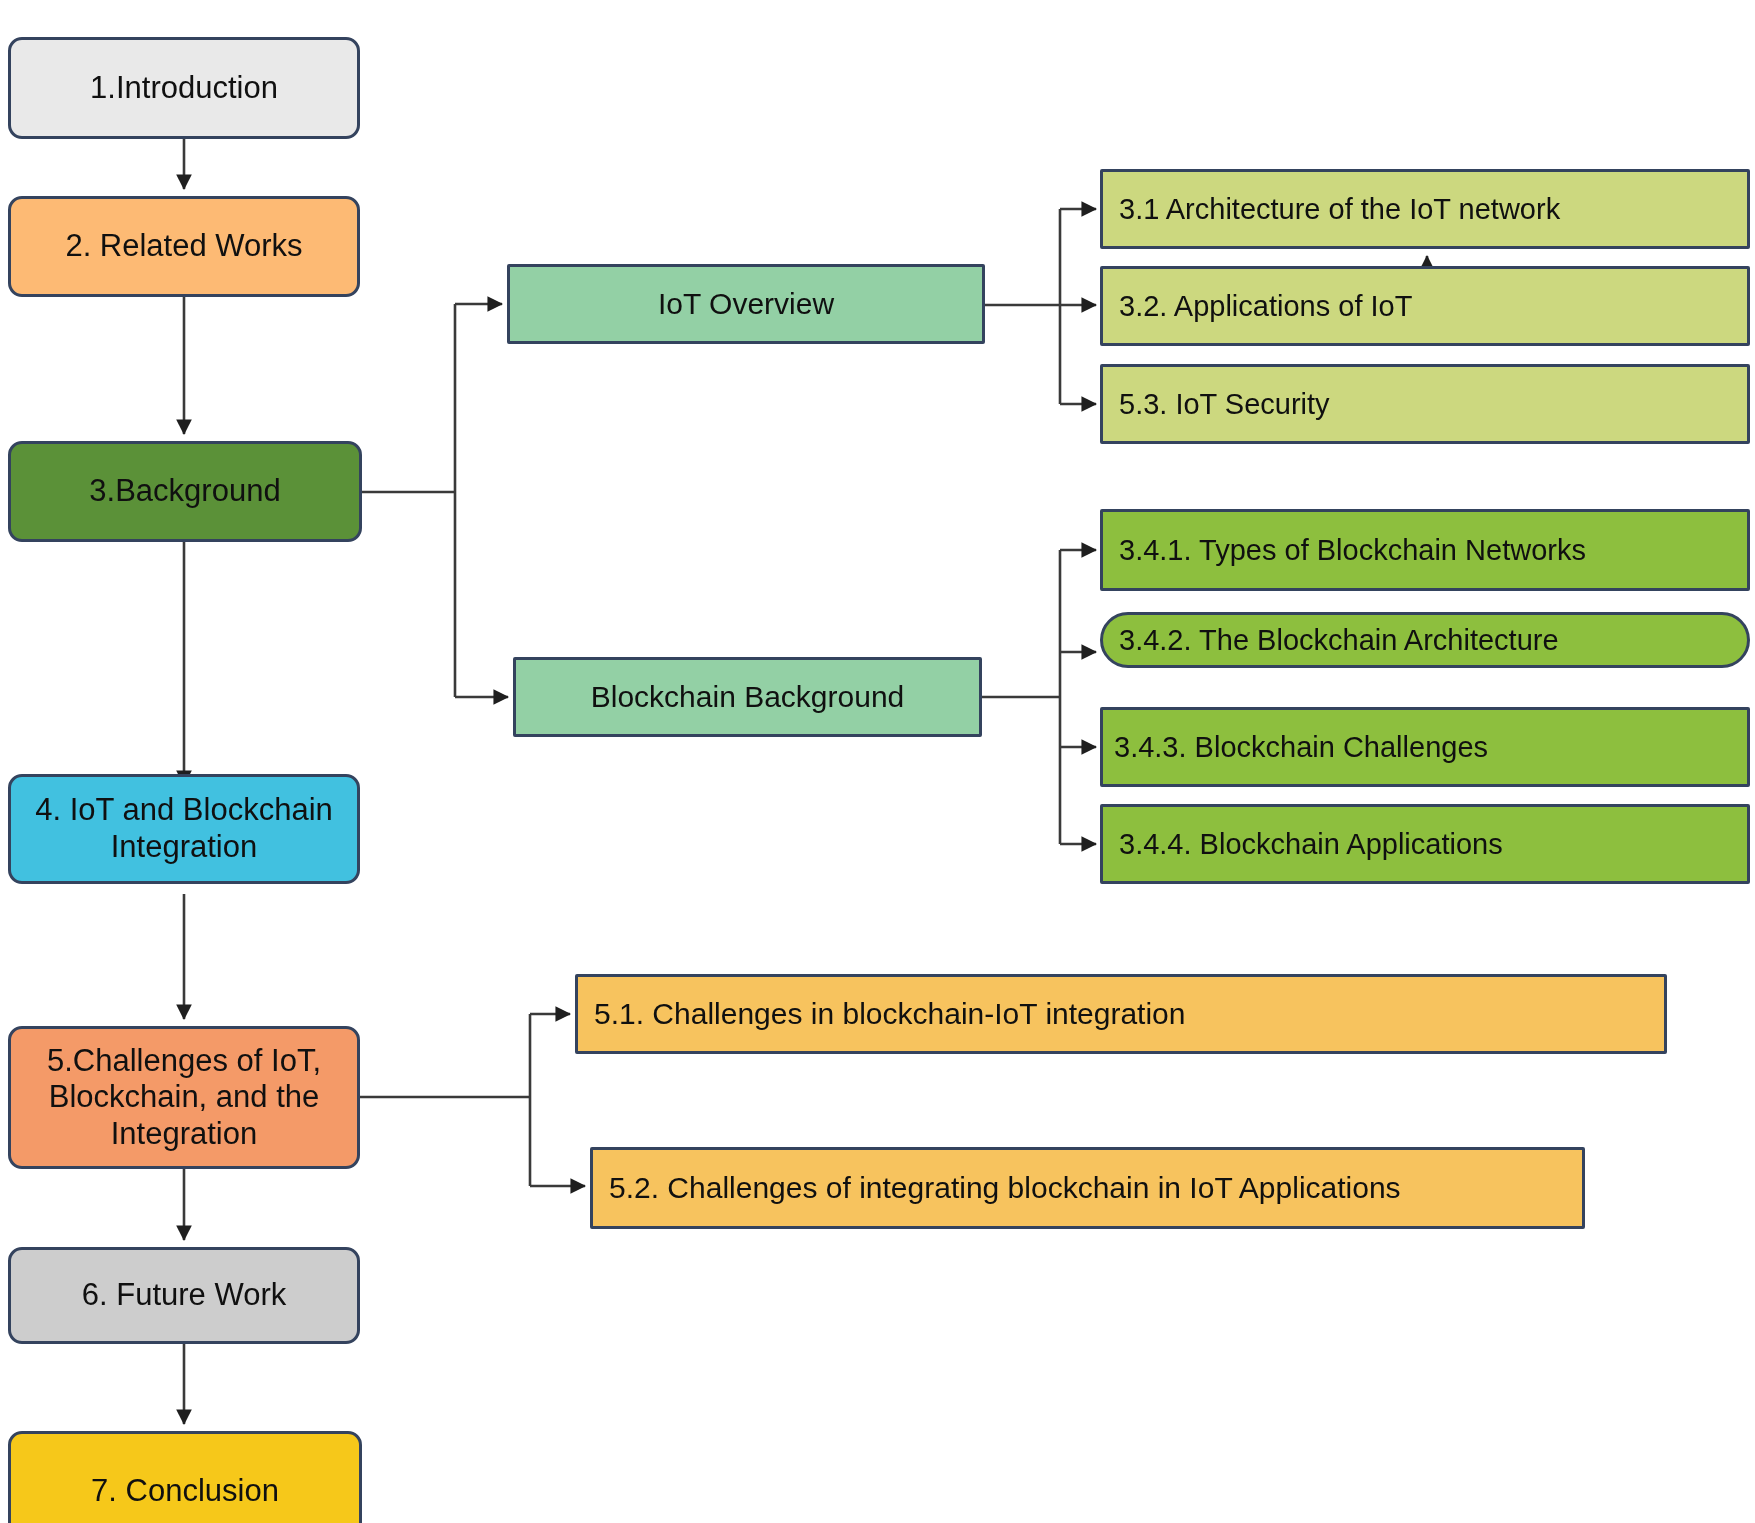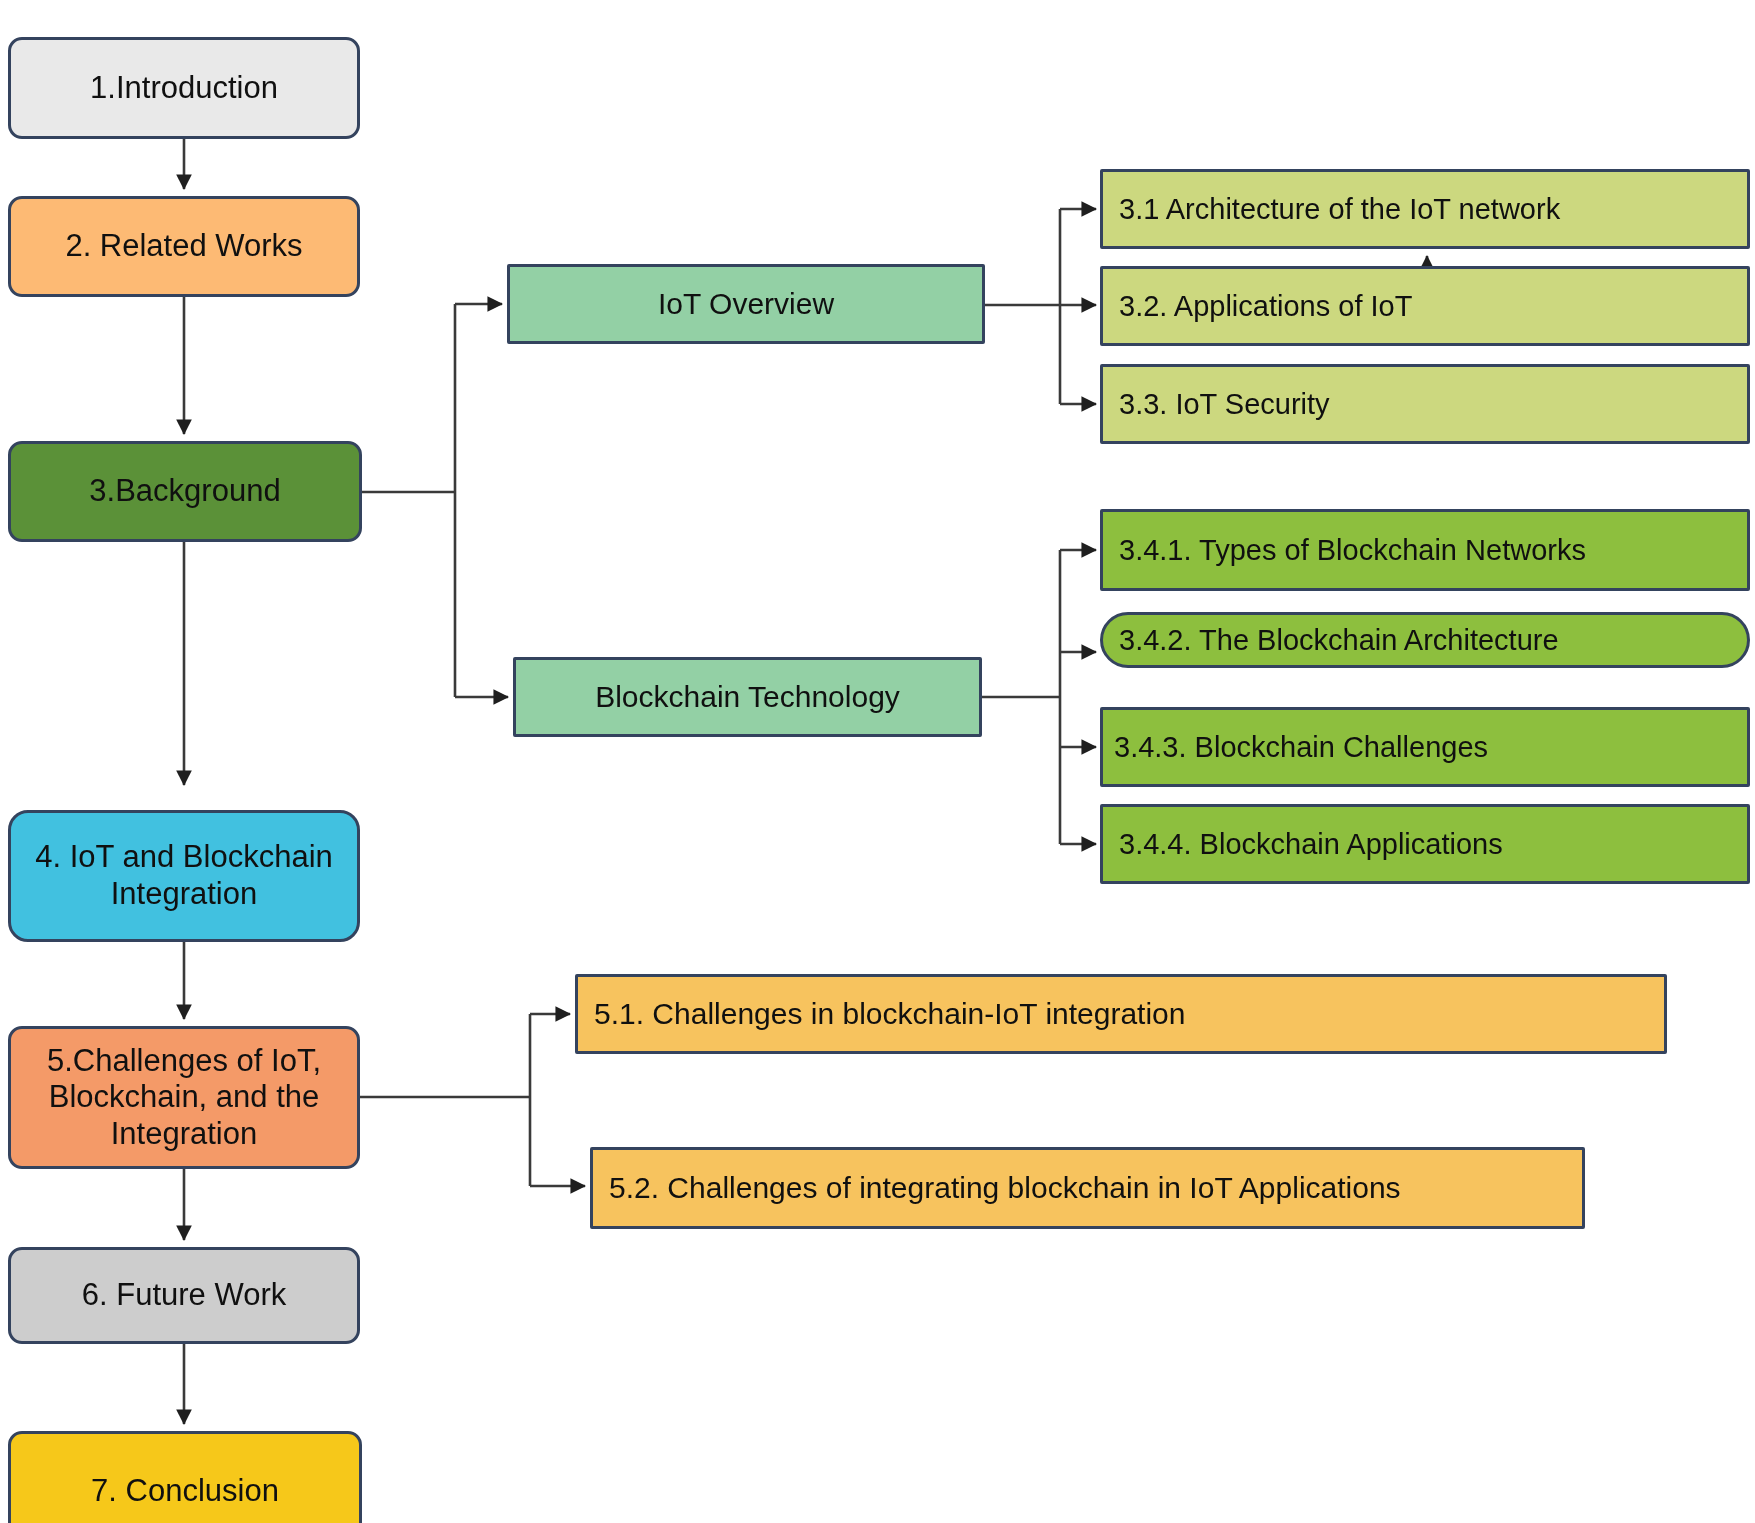--- a/index.html
+++ b/index.html
@@ -105,7 +105,7 @@
 
   <div class="node square leaf" style="left: 1100px; top: 232px; width: 650px; height: 80px; background-color: rgb(204, 216, 127);">3.2. Applications of IoT</div>
 
-  <div class="node square leaf" style="left: 1100px; top: 330px; width: 650px; height: 80px; background-color: rgb(204, 216, 127);">3.3. IoT Security</div>
+  <div class="node square leaf" style="left: 1100px; top: 330px; width: 650px; height: 80px; background-color: rgb(204, 216, 127);">5.3. IoT Security</div>
 
   <div class="node square leaf" style="left: 1100px; top: 475px; width: 650px; height: 82px; background-color: rgb(141, 191, 62);">3.4.1. Types of Blockchain Networks</div>
 

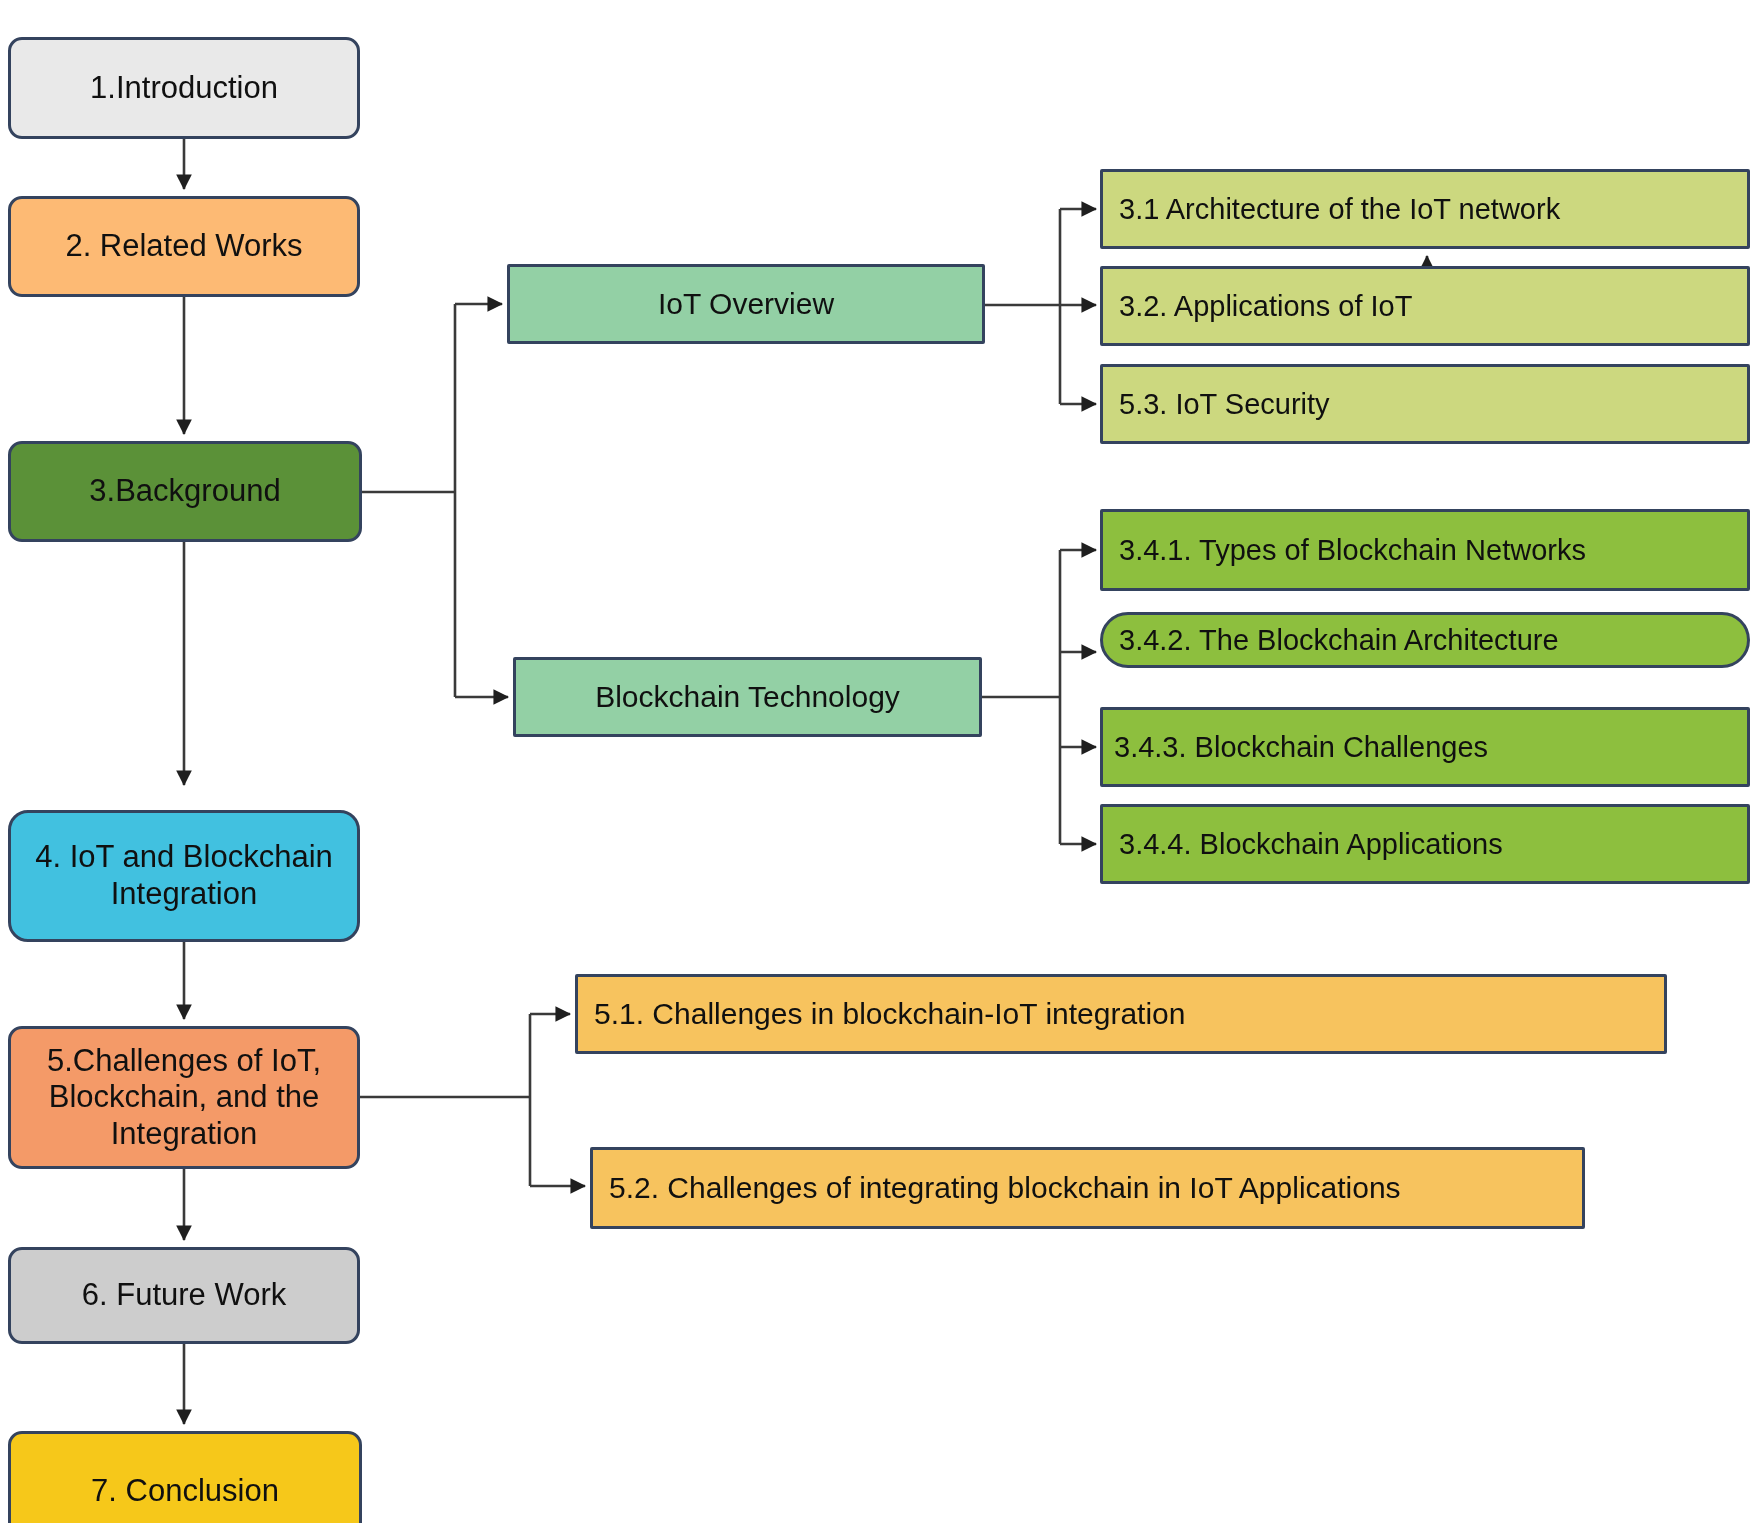--- a/index.html
+++ b/index.html
@@ -99,7 +99,7 @@
 
   <div class="node square midbox" style="left: 507px; top: 230px; width: 478px; height: 80px; background-color: rgb(147, 208, 165);">IoT Overview</div>
 
-  <div class="node square midbox" style="left: 513px; top: 623px; width: 469px; height: 80px; background-color: rgb(147, 208, 165);">Blockchain Technology</div>
+  <div class="node square midbox" style="left: 513px; top: 623px; width: 469px; height: 80px; background-color: rgb(147, 208, 165);">Blockchain Background</div>
 
   <div class="node square leaf" style="left: 1100px; top: 135px; width: 650px; height: 80px; background-color: rgb(204, 216, 127);">3.1 Architecture of the IoT network</div>
 

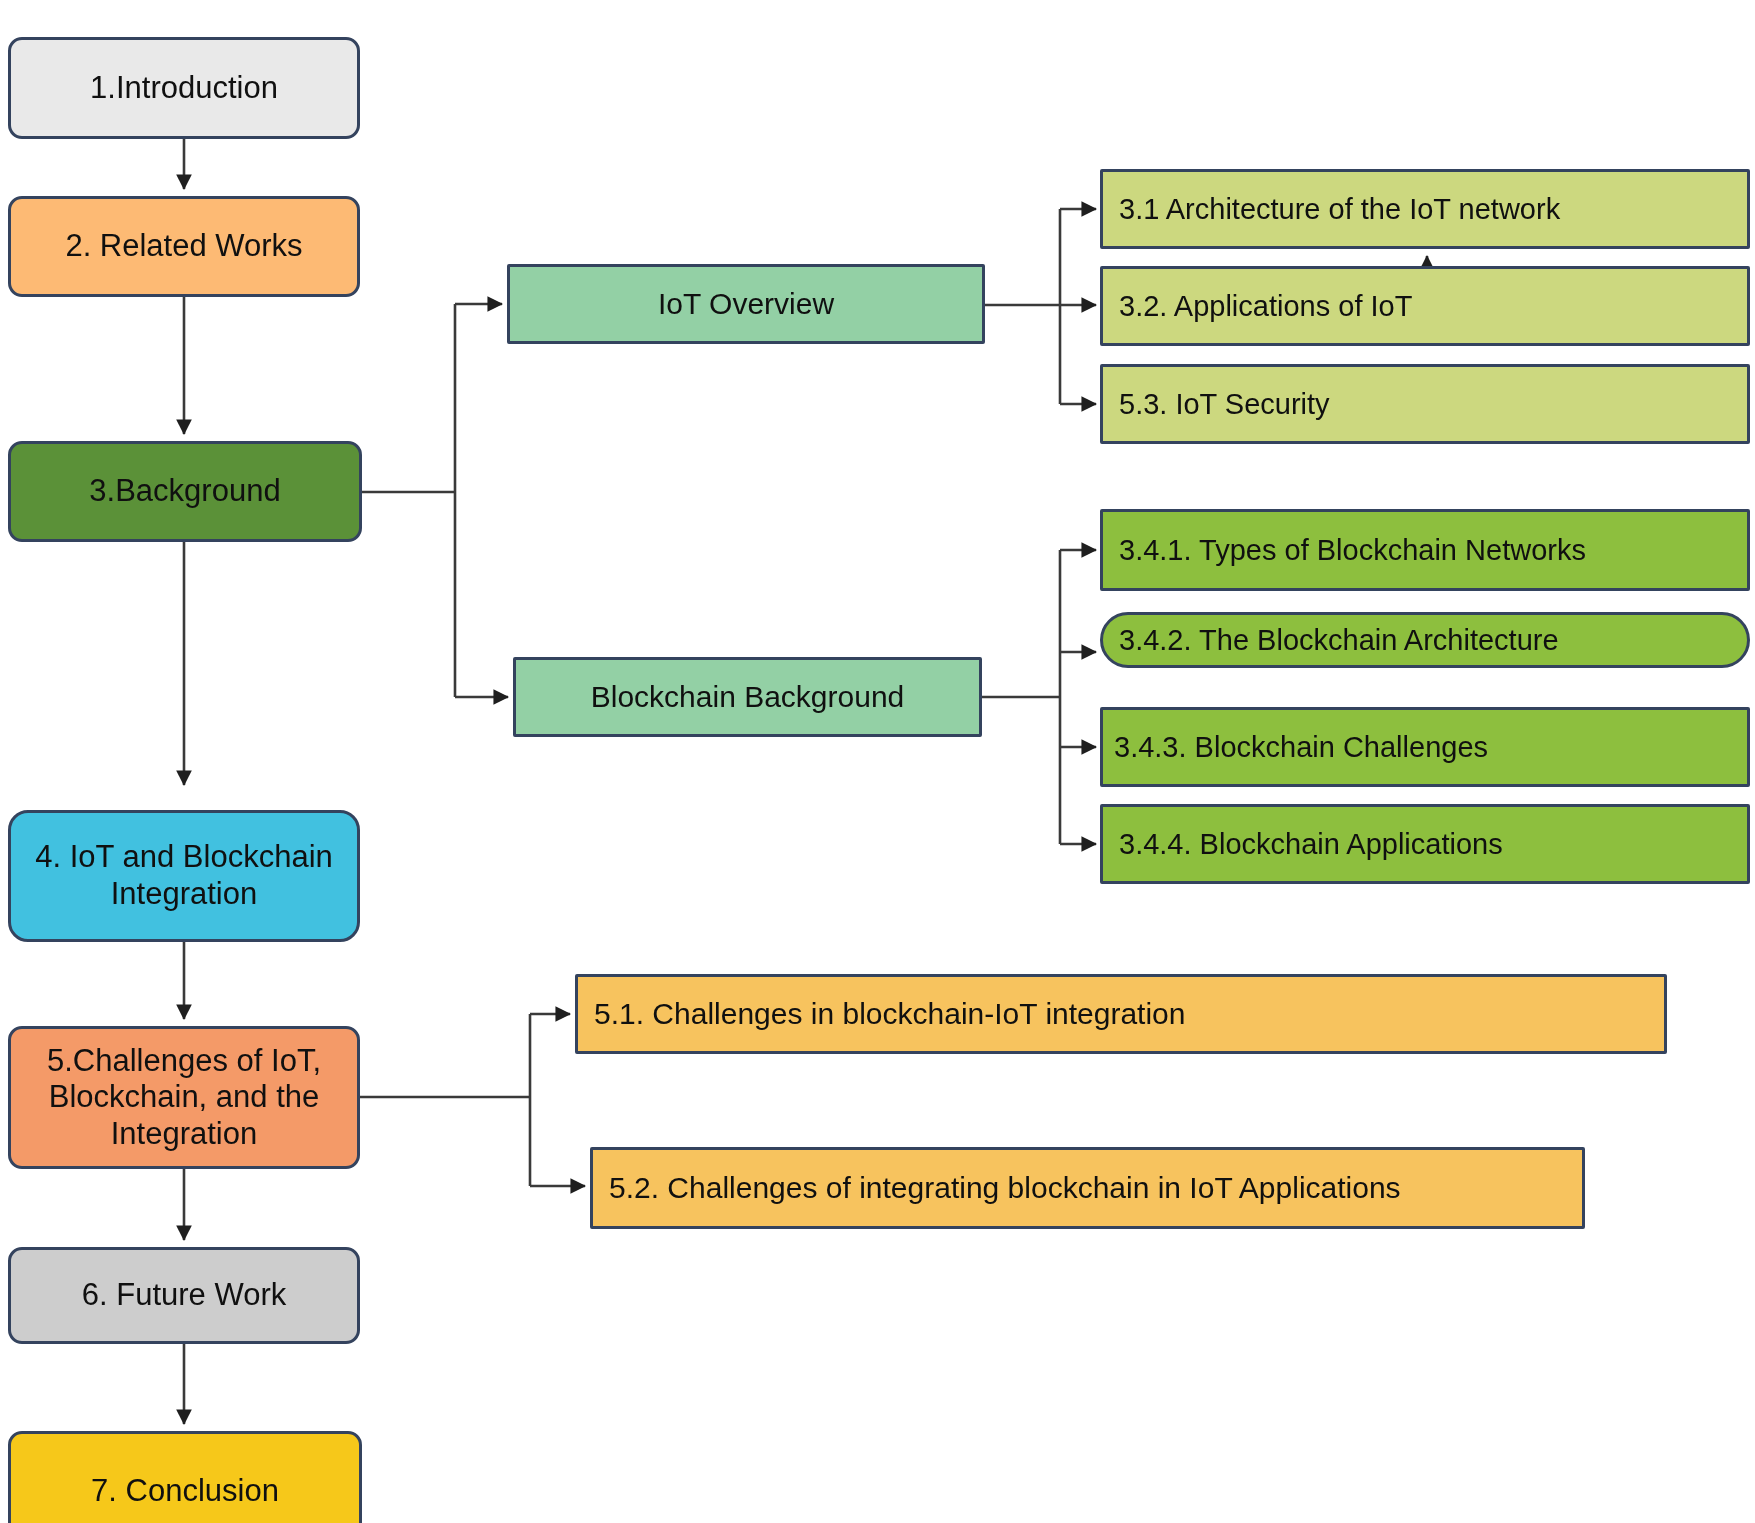--- a/index.html
+++ b/index.html
@@ -89,7 +89,7 @@
 
   <div class="node rounded leftcol" style="top: 407px; height: 101px; width: 354px; background-color: rgb(91, 145, 56);">3.Background</div>
 
-  <div class="node rounded leftcol" style="top: 776px; height: 132px; background-color: rgb(65, 193, 224); border-radius: 20px;">4.  IoT and Blockchain Integration</div>
+  <div class="node rounded leftcol" style="top: 740px; height: 110px; background-color: rgb(65, 193, 224);">4.  IoT and Blockchain Integration</div>
 
   <div class="node rounded leftcol" style="top: 992px; height: 143px; background-color: rgb(244, 154, 104);">5.Challenges of IoT, Blockchain, and the Integration</div>
 

